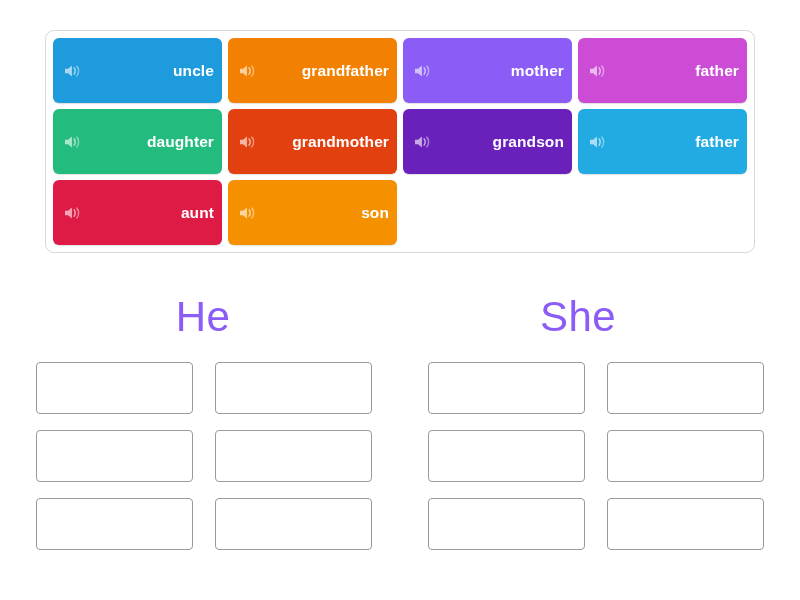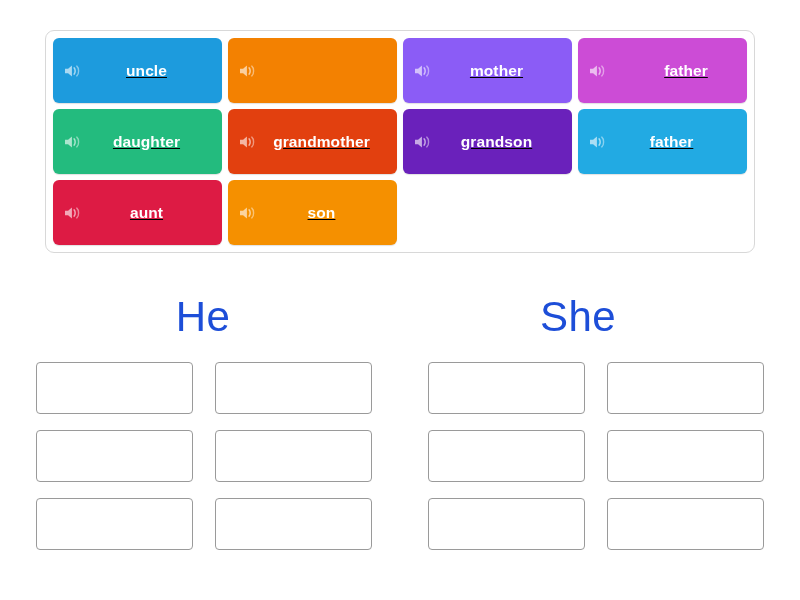--- a/index.html
+++ b/index.html
@@ -42,12 +42,11 @@
     border-radius: 6px;
     display: flex;
     align-items: center;
-    justify-content: center;
+    justify-content: flex-end;
     cursor: pointer;
     user-select: none;
     overflow: hidden;
     box-shadow: 0 1px 1px rgba(0,0,0,0.12);
-    text-decoration: underline;
   }
   .word-tile .tile-label {
     color: #ffffff;

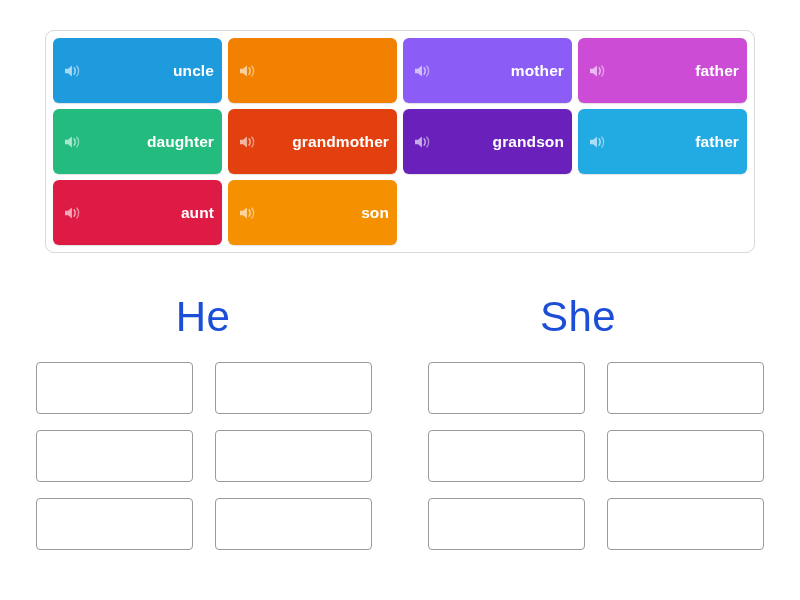--- a/index.html
+++ b/index.html
@@ -128,6 +128,7 @@
             <path d="M12.8 2.6c2.4 1.9 2.4 8 0 9.8" stroke="#ffffff" stroke-width="1.4" fill="none" stroke-linecap="round" opacity="0.75"></path>
           </svg>
         </span>
+        <span class="tile-label">grandfather</span>
       </div>
       <div class="word-tile" style="background: #8b5cf6;">
         <span class="speaker-icon">

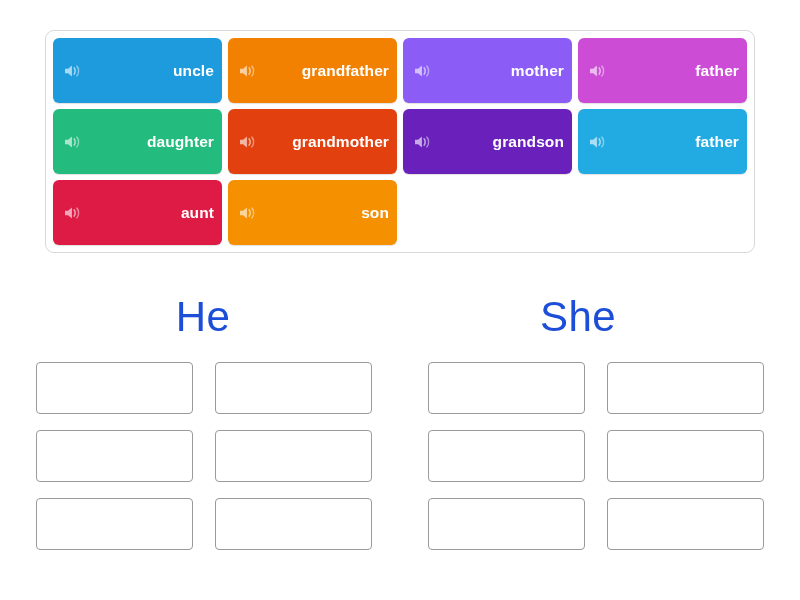--- a/index.html
+++ b/index.html
@@ -75,7 +75,7 @@
     position: absolute;
     font-size: 42px;
     font-weight: normal;
-    color: #1d4ed8;
+    color: #8b5cf6;
     text-align: center;
     line-height: 1;
     letter-spacing: 0.5px;

